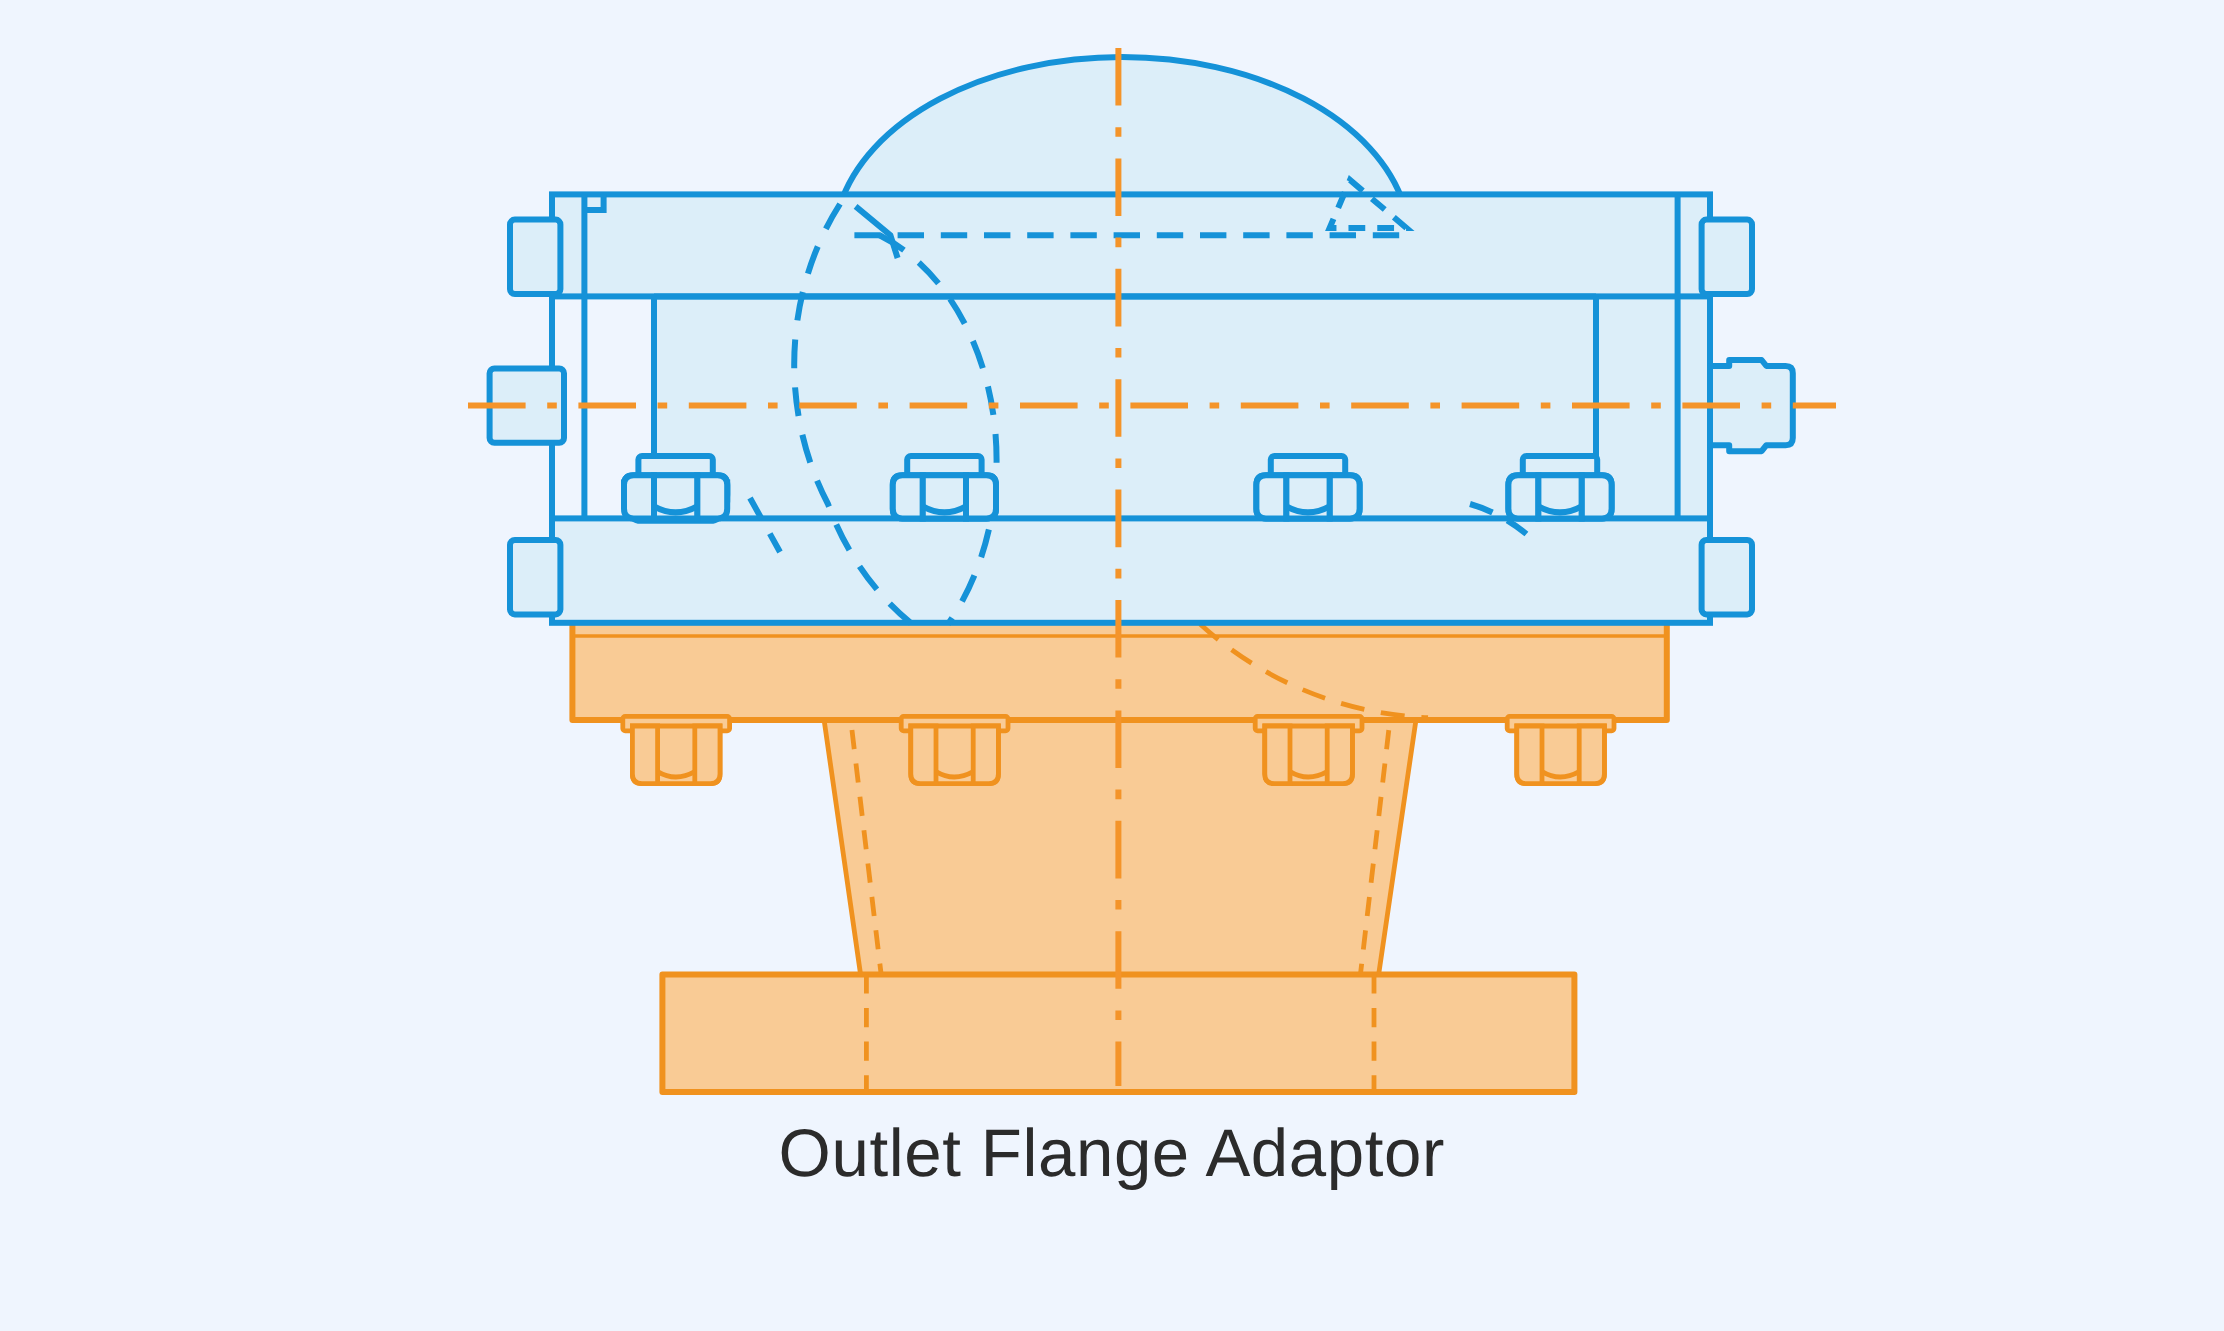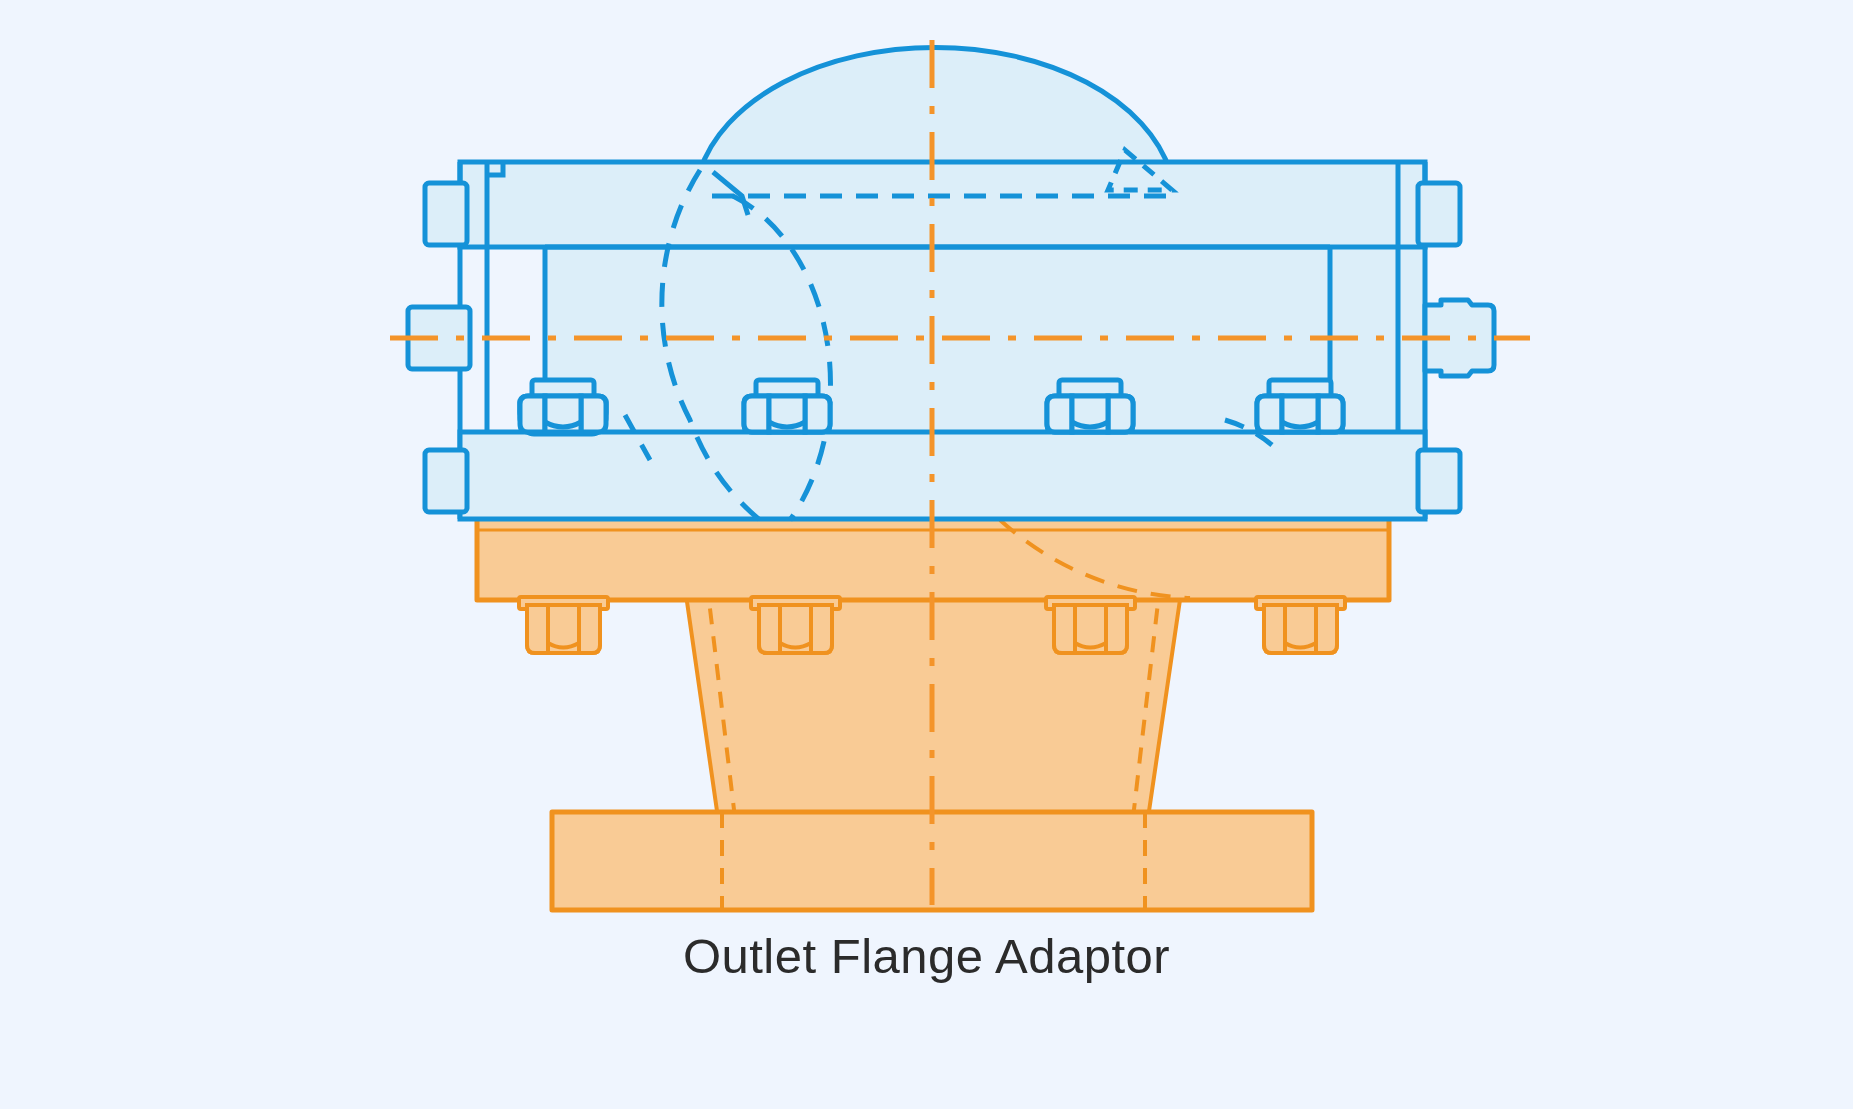--- a/index.html
+++ b/index.html
@@ -36,7 +36,7 @@
   }
   .caption-text {
     font-family: "Liberation Sans", sans-serif;
-    font-size: 49px;
+    font-size: 56px;
     font-weight: 400;
     letter-spacing: 0.5px;
     color: #2b2b2b;

